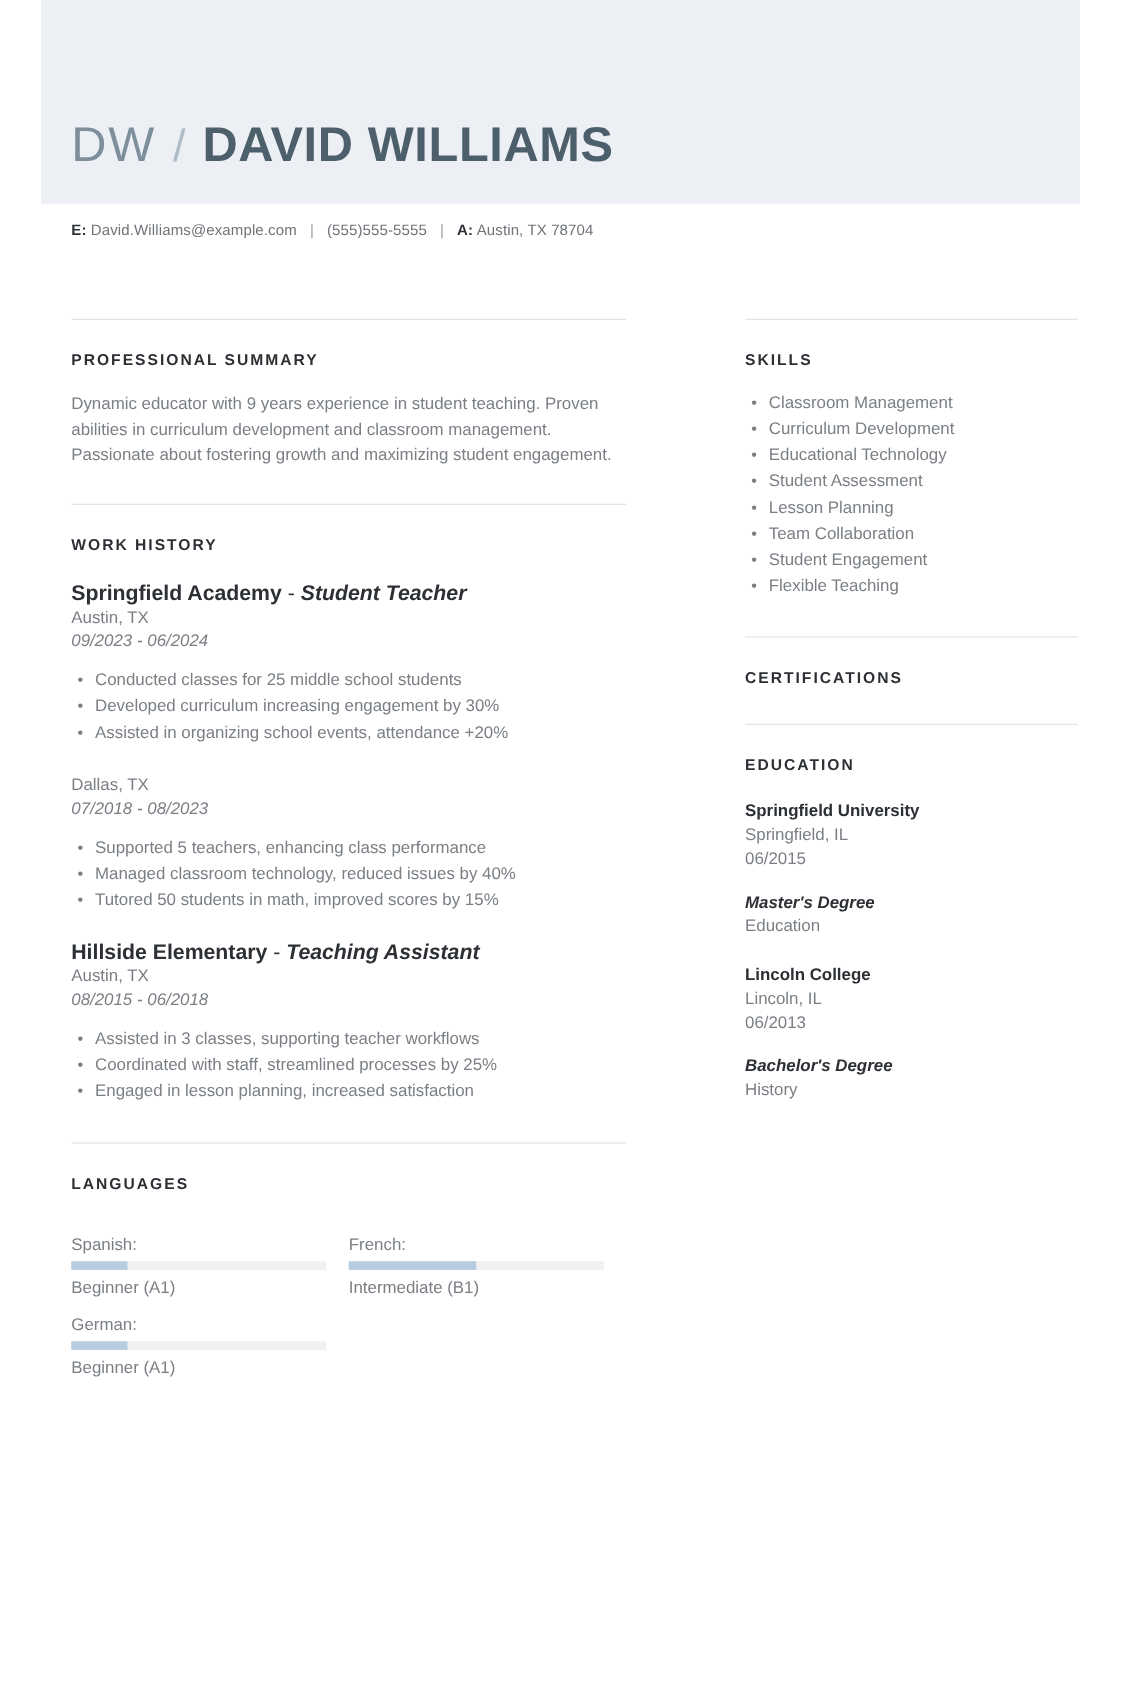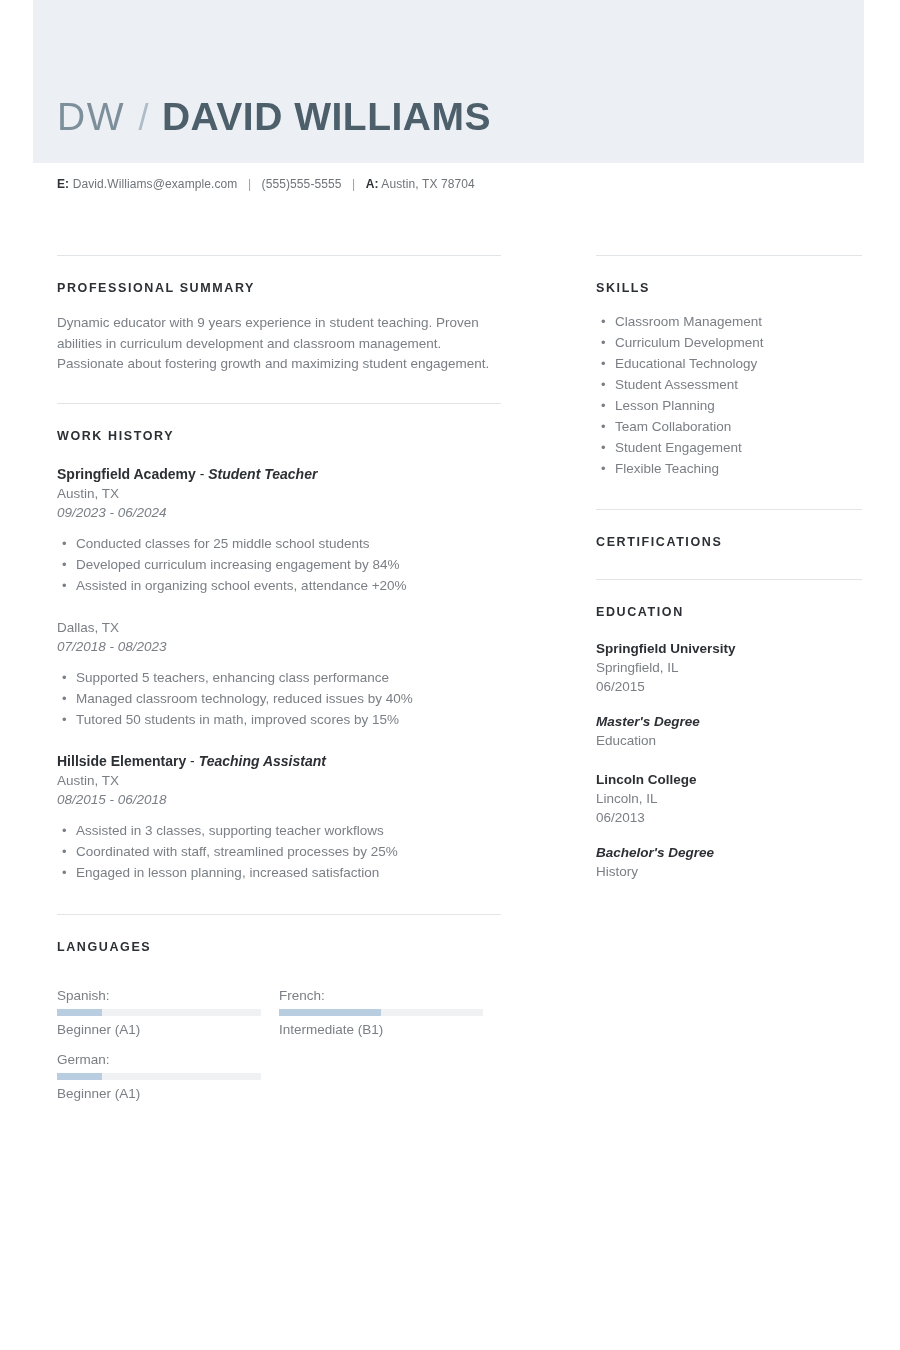--- a/index.html
+++ b/index.html
@@ -124,7 +124,7 @@
   
   .job { margin-top: 22px; }
   .job-title {
-    font-size: 14px;
+    font-size: 17px;
     color: #2c3035;
     font-weight: 700;
     line-height: 19px;

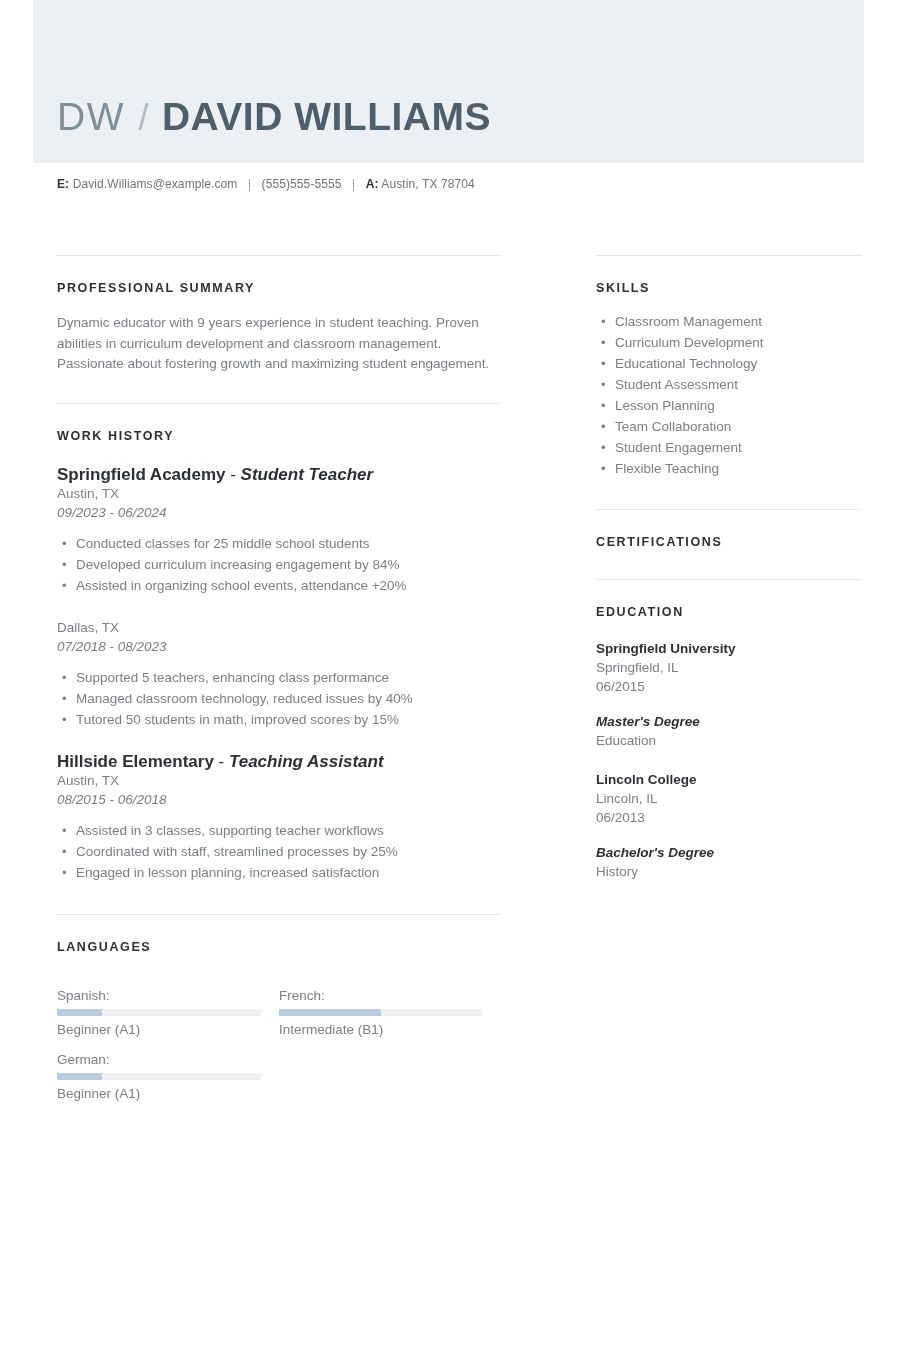--- a/index.html
+++ b/index.html
@@ -286,7 +286,7 @@
       <div class="job-dates">09/2023 - 06/2024</div>
       <ul class="bullets">
         <li>Conducted classes for 25 middle school students</li>
-        <li>Developed curriculum increasing engagement by 84%</li>
+        <li>Developed curriculum increasing engagement by 30%</li>
         <li>Assisted in organizing school events, attendance +20%</li>
       </ul>
     </div>

